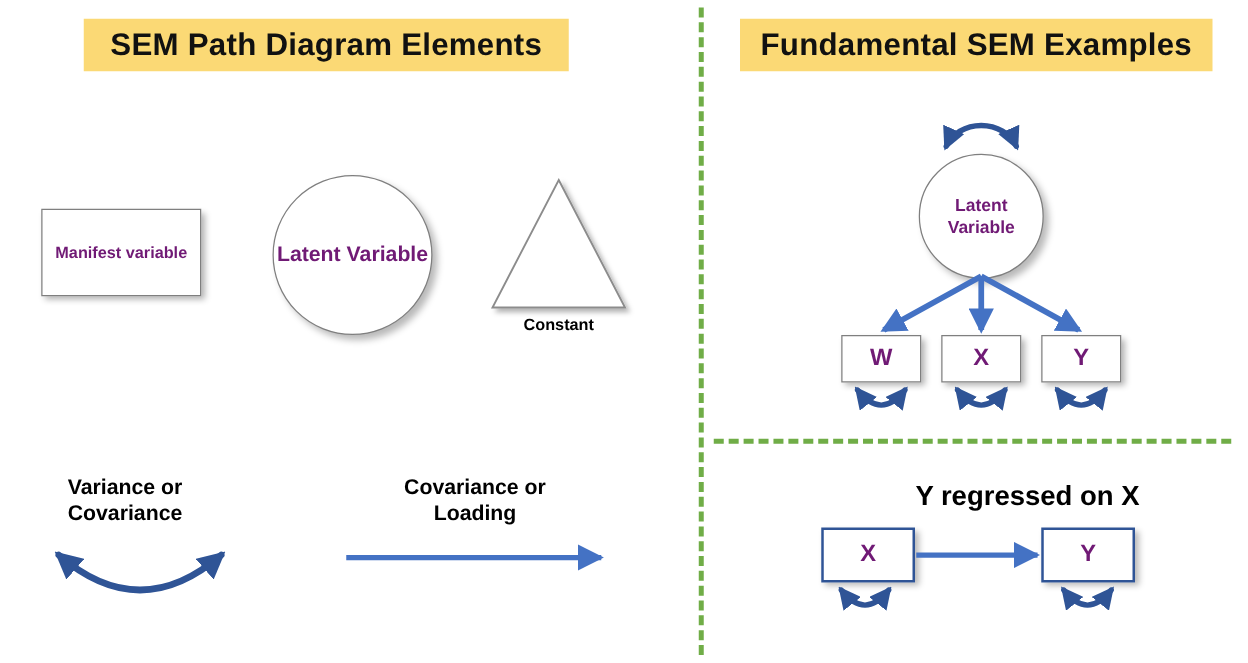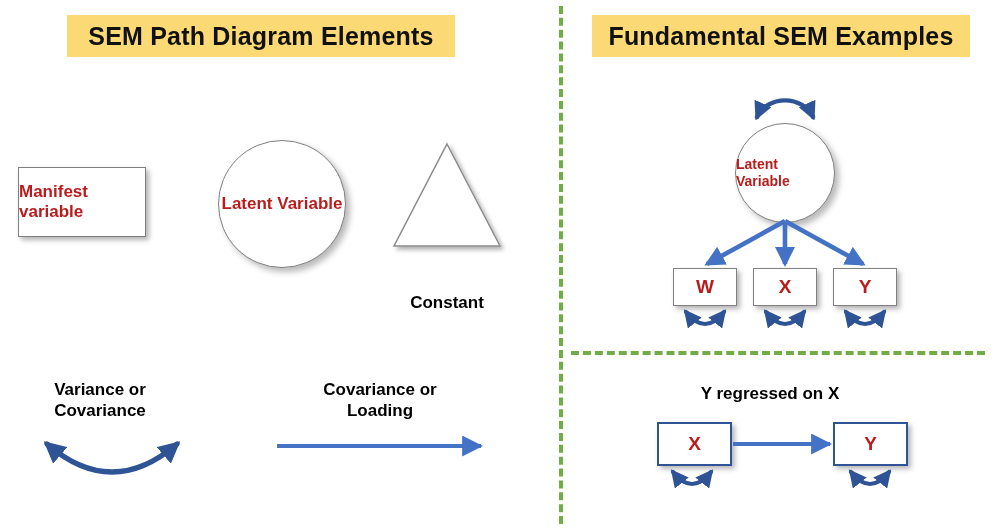--- a/index.html
+++ b/index.html
@@ -40,9 +40,9 @@
     position:absolute;
     background:#ffffff;
     display:flex;align-items:center;justify-content:center;
-    text-align:left;
+    text-align:center;
     font-weight:700;
-    color:#b91c1c;
+    color:#701a75;
     line-height:1.2;
     box-sizing:border-box;
   }

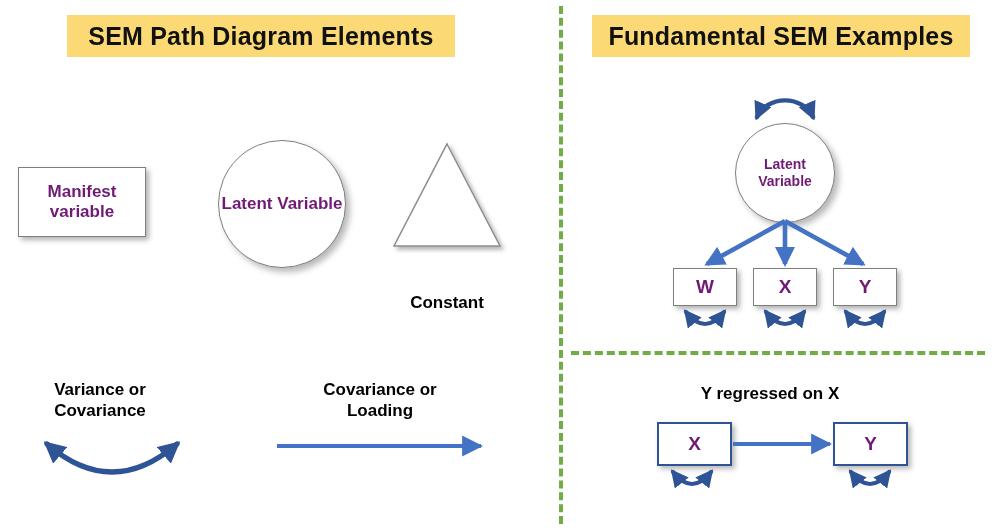--- a/index.html
+++ b/index.html
@@ -83,7 +83,7 @@
   <div class="divider-v"></div>
   <div class="divider-h"></div>
 
-  <div class="node rect-gray" style="left:18px;top:167px;width:128px;height:70px;font-size:17px;">Manifest
+  <div class="node rect-gray" style="left:33px;top:167px;width:128px;height:70px;font-size:13px;">Manifest
 variable</div>
 
   <div class="node circle" style="left:218px;top:140px;width:128px;height:128px;font-size:17px;">Latent

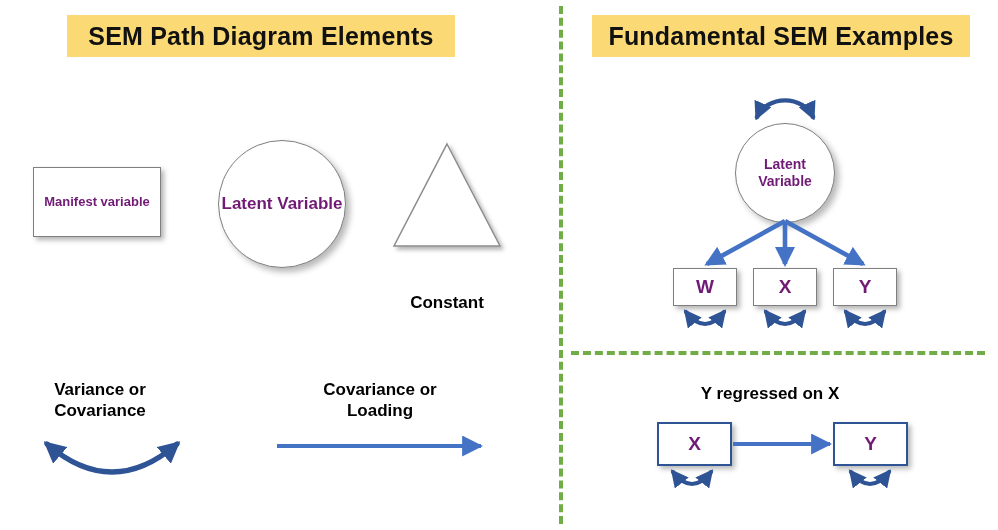--- a/index.html
+++ b/index.html
@@ -89,7 +89,7 @@
   <div class="node circle" style="left:218px;top:140px;width:128px;height:128px;font-size:17px;">Latent
 Variable</div>
 
-  <div class="plain-label" style="left:380px;top:252px;width:134px;font-size:17px;margin-top:40px;">Constant</div>
+  <div class="plain-label" style="left:380px;top:252px;width:134px;font-size:13px;">Constant</div>
 
   <div class="plain-label" style="left:20px;top:379px;width:160px;font-size:17px;">Variance or
 Covariance</div>

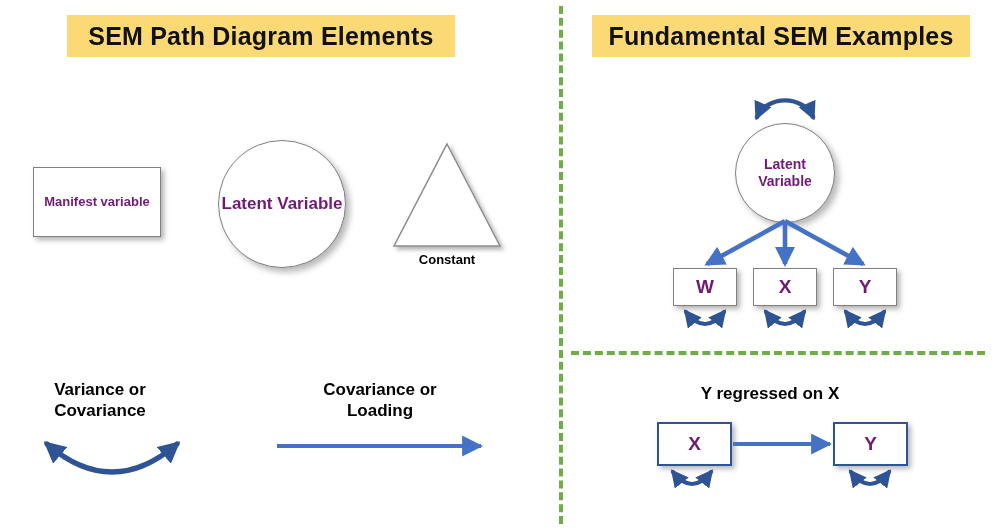--- a/index.html
+++ b/index.html
@@ -106,7 +106,7 @@
 
   <div class="node rect-gray" style="left:833px;top:268px;width:64px;height:38px;font-size:19px;">Y</div>
 
-  <div class="plain-label" style="left:620px;top:383px;width:300px;font-size:17px;">Y regressed on X</div>
+  <div class="plain-label" style="left:672px;top:383px;width:300px;font-size:22px;">Y regressed on X</div>
 
   <div class="node rect-blue" style="left:657px;top:422px;width:75px;height:44px;font-size:19px;">X</div>
 

